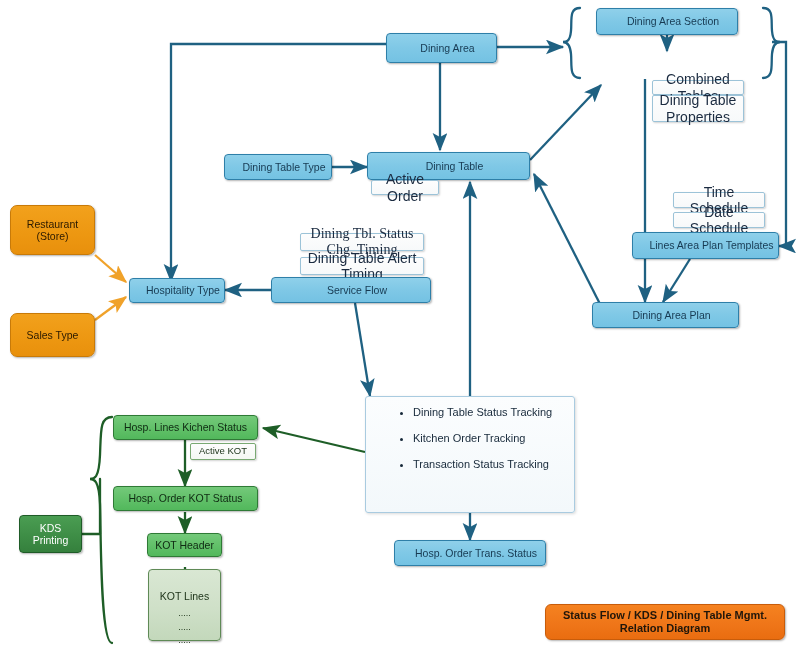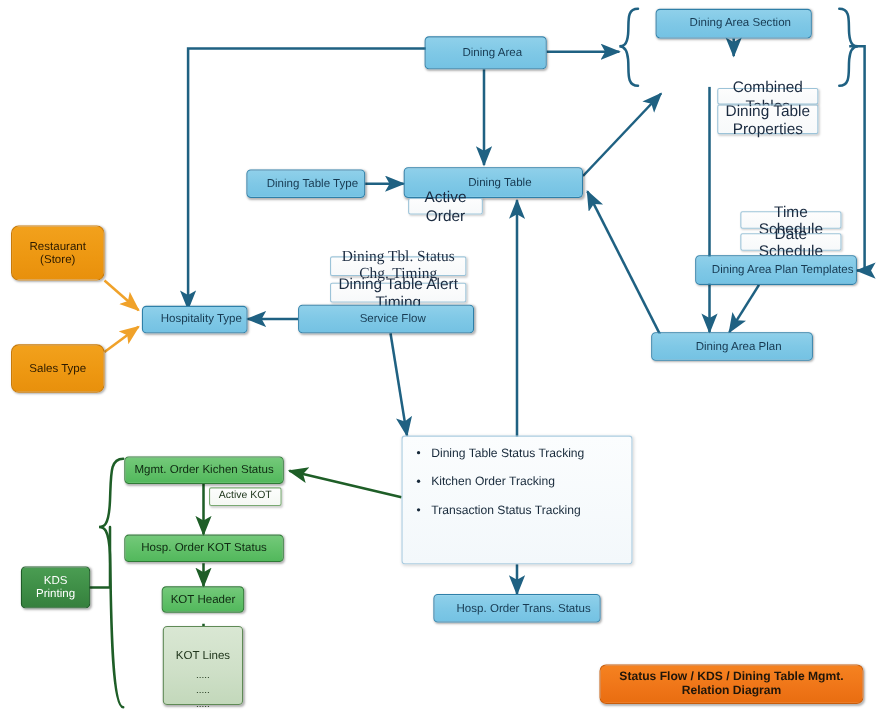--- a/index.html
+++ b/index.html
@@ -148,7 +148,7 @@
   </div>
 
   <div class="node blue" style="left:632px;top:232px;width:147px;height:27px;">
-    <span>Dining Area Plan Templates</span>
+    <span>Lines Area Plan Templates</span>
   </div>
 
   <div class="node blue" style="left:592px;top:302px;width:147px;height:26px;">

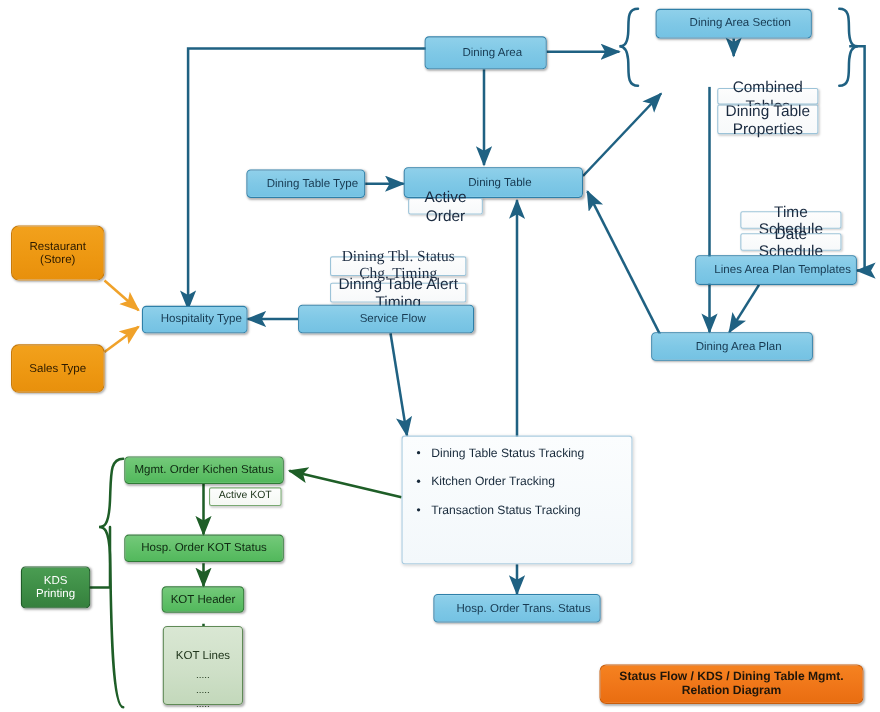--- a/index.html
+++ b/index.html
@@ -33,7 +33,7 @@
   .tracking{position:absolute;box-sizing:border-box;z-index:4;
         background:linear-gradient(to bottom,#fbfdfe 0%,#f3f8fb 100%);
         border:1px solid #a9cbe0;border-radius:3px;
-        box-shadow:1px 1px 3px rgba(0,0,0,.15);}
+        box-shadow:1px 1px 3px rgba(0,0,0,.15);padding-left:21px;}
   .tracking ul{margin:0;padding:9px 0 0 26px;list-style:disc;}
   .tracking li{font-size:11px;color:#17293a;margin-bottom:14px;}
 </style>

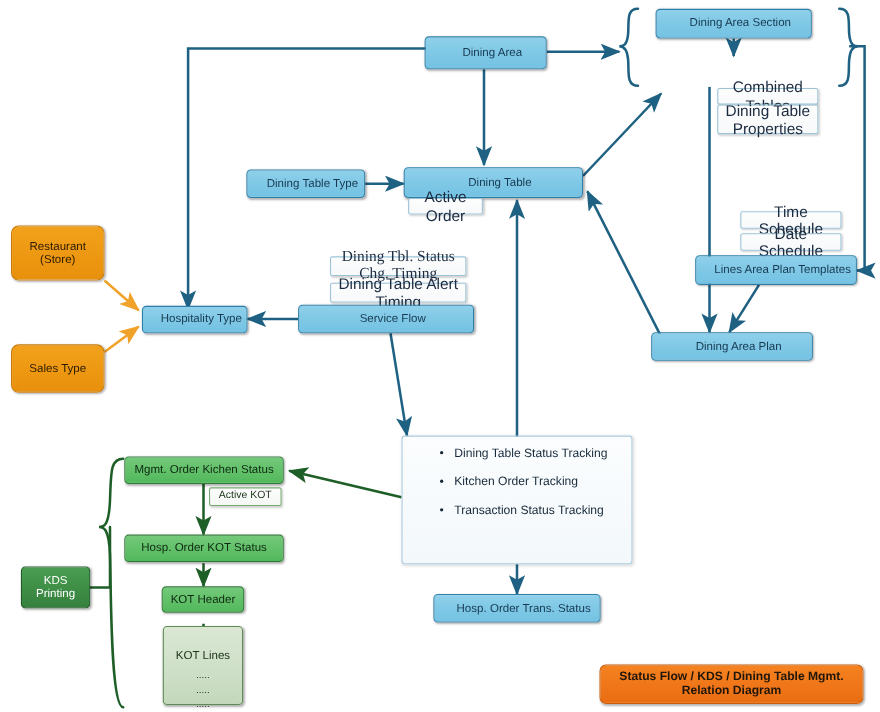--- a/index.html
+++ b/index.html
@@ -193,7 +193,7 @@
   </div>
 
   <div class="node green" style="left:113px;top:415px;width:145px;height:25px;">
-    <span>Mgmt. Order Kichen Status</span>
+    <span>Hosp. Lines Kichen Status</span>
   </div>
 
   <div class="node attr-green" style="left:190px;top:443px;width:66px;height:17px;">

